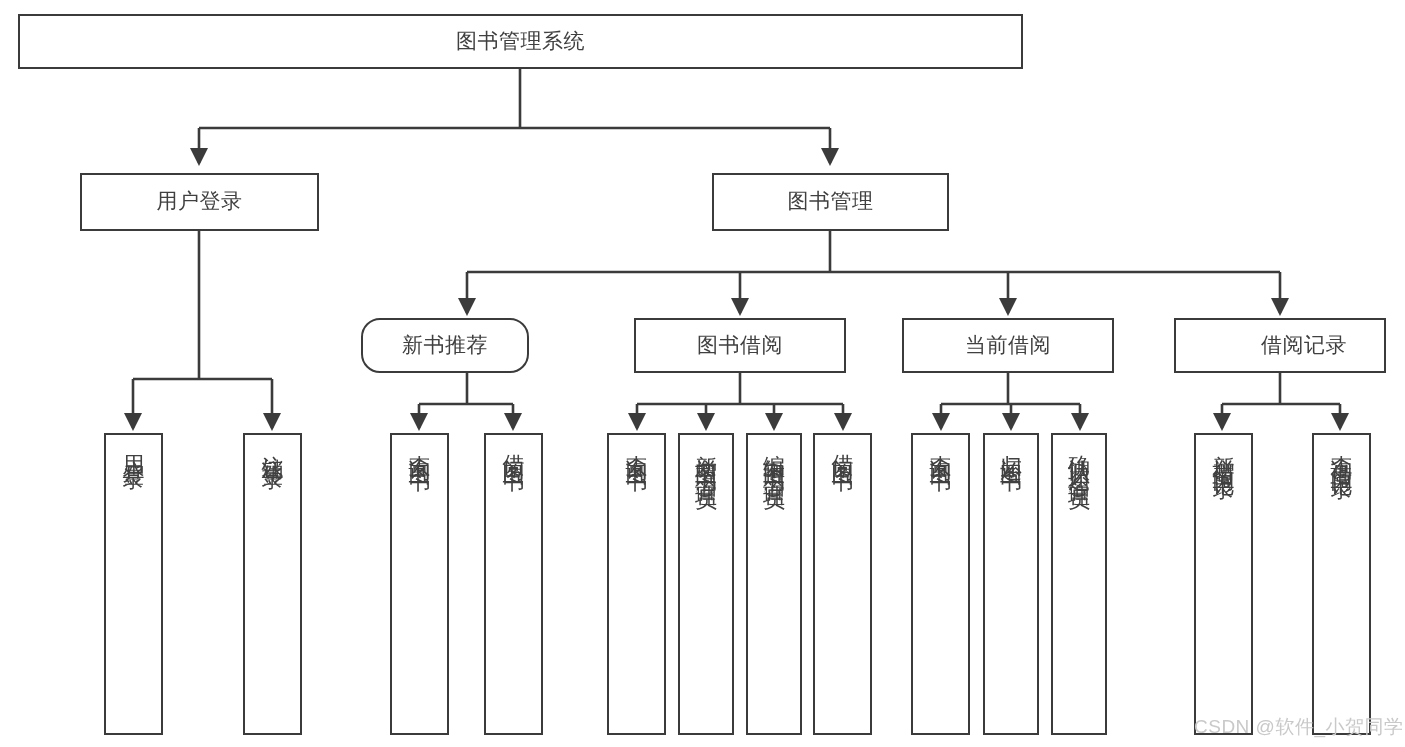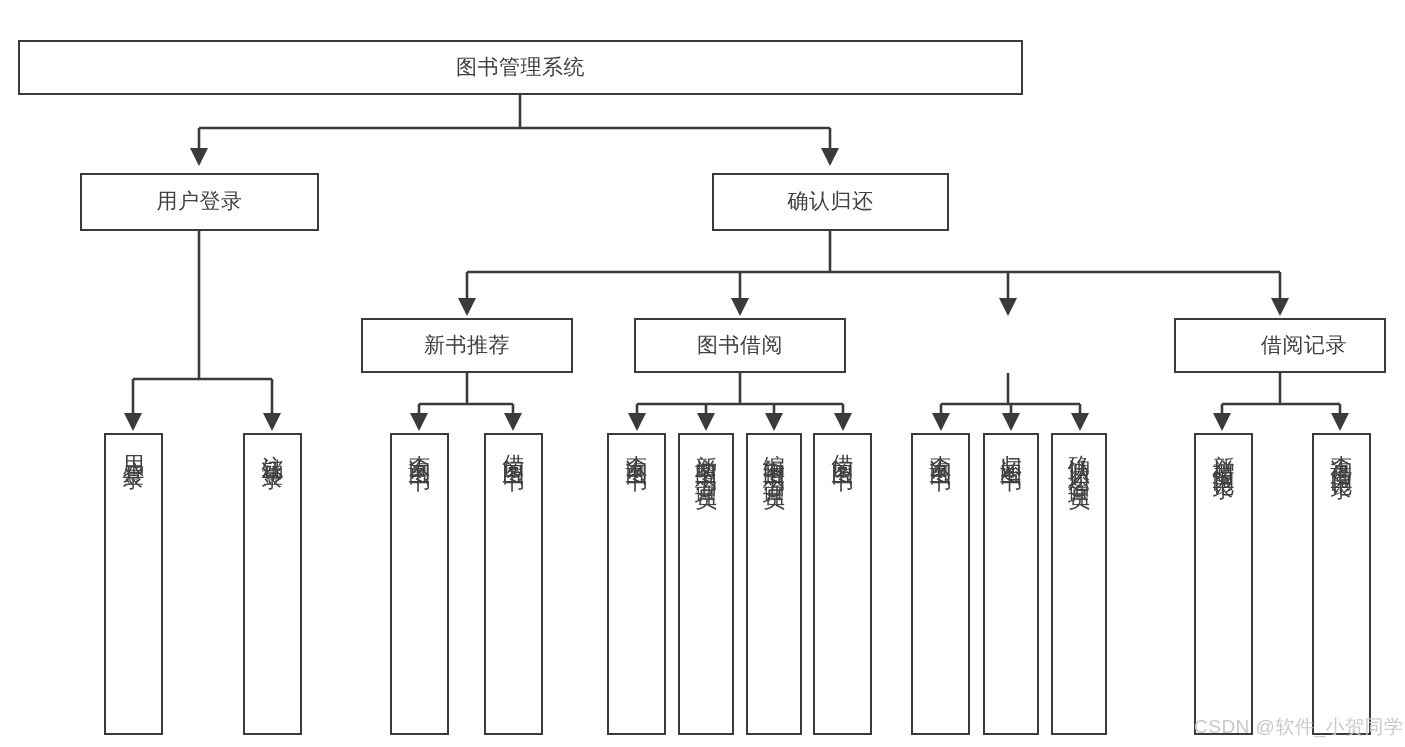--- a/index.html
+++ b/index.html
@@ -120,7 +120,7 @@
     </g>
   </svg>
 
-  <div class="node horiz" style="left:18px; top:14px; width:1005px; height:55px;margin-top:26px;">
+  <div class="node horiz" style="left:18px; top:14px; width:1005px; height:55px;">
     <span class="label">图书管理系统</span>
   </div>
 

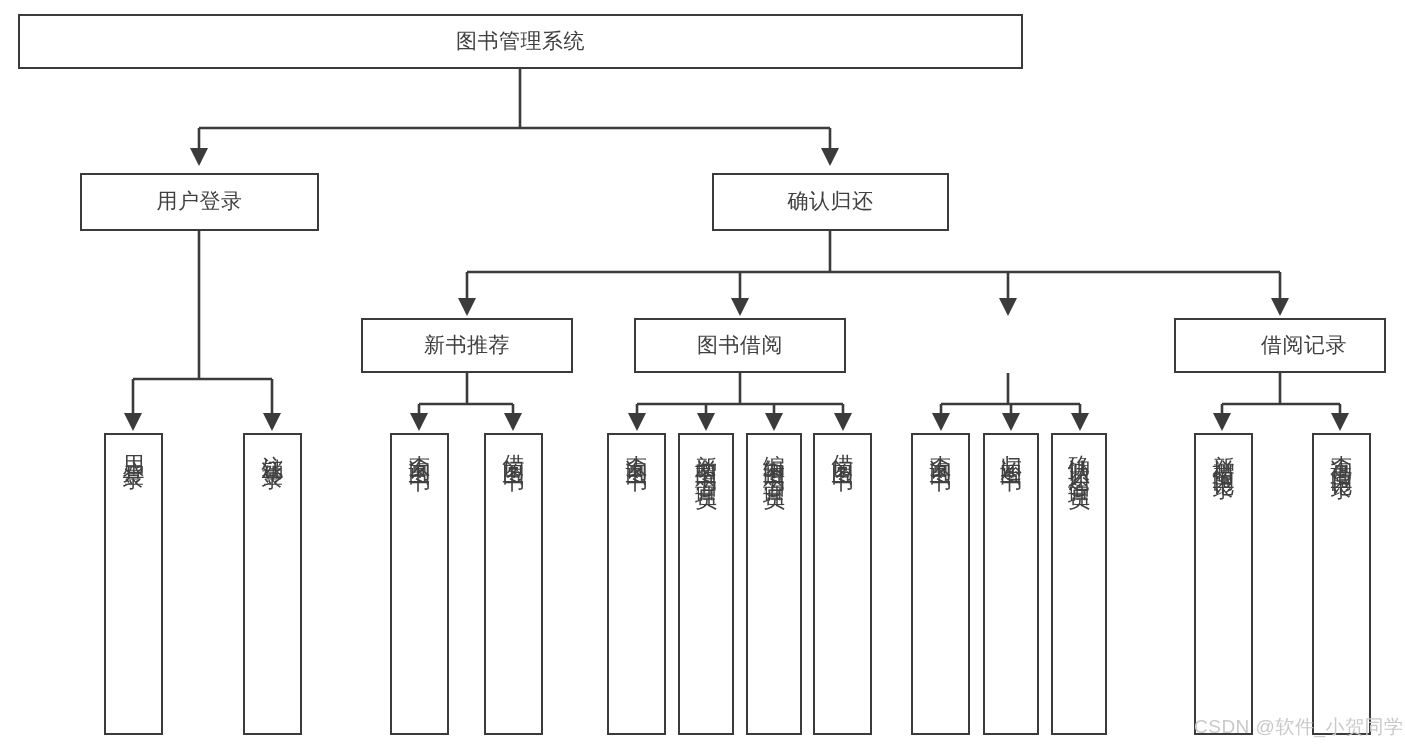--- a/index.html
+++ b/index.html
@@ -128,7 +128,7 @@
     <span class="label">用户登录</span>
   </div>
   <div class="node horiz" style="left:712px; top:173px; width:237px; height:58px;">
-    <span class="label">确认归还</span>
+    <span class="label">图书管理</span>
   </div>
 
   <div class="node horiz" style="left:361px; top:318px; width:212px; height:55px;">

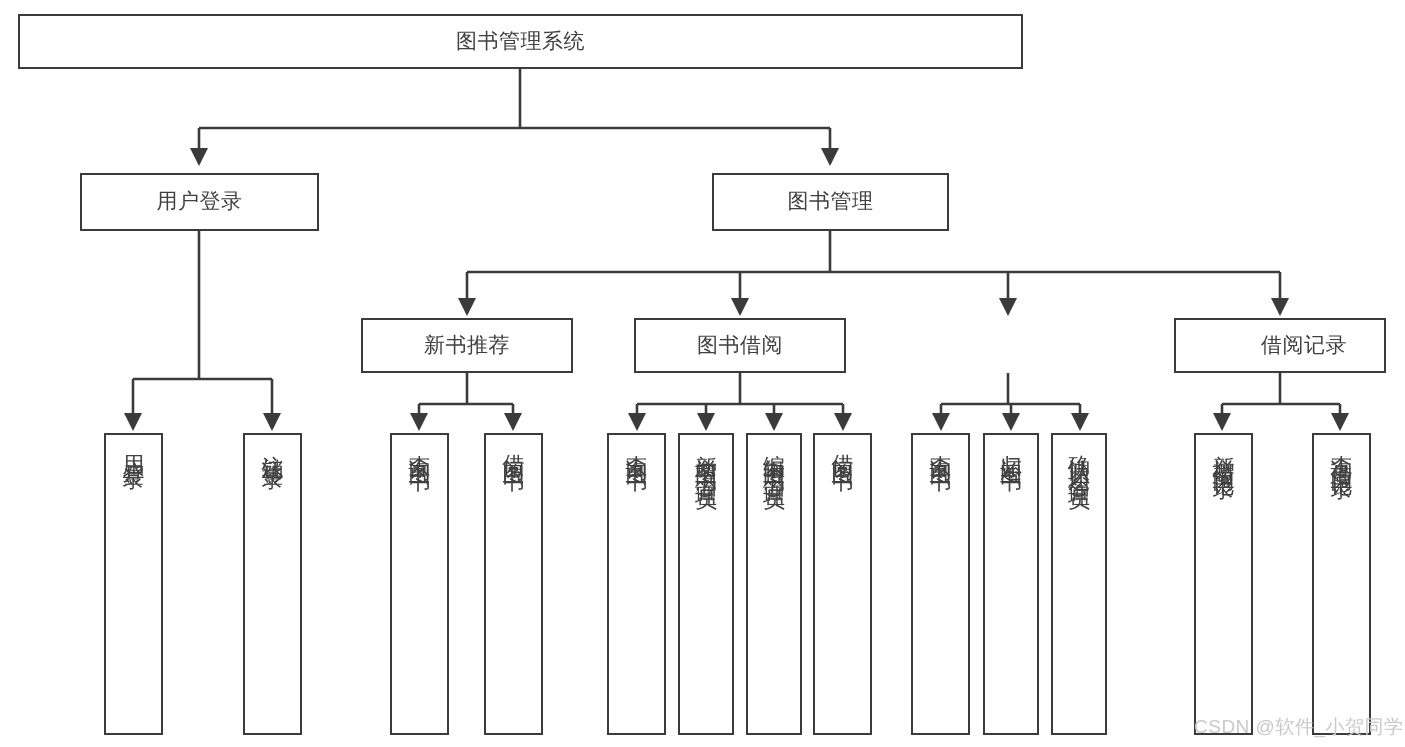--- a/index.html
+++ b/index.html
@@ -131,7 +131,7 @@
     <span class="label">图书管理</span>
   </div>
 
-  <div class="node horiz" style="left:361px; top:318px; width:212px; height:55px;">
+  <div class="node horiz" style="left:361px; top:318px; width:168px; height:55px;border-radius:19px;">
     <span class="label">新书推荐</span>
   </div>
   <div class="node horiz" style="left:634px; top:318px; width:212px; height:55px;font-family:Liberation Serif, serif;">

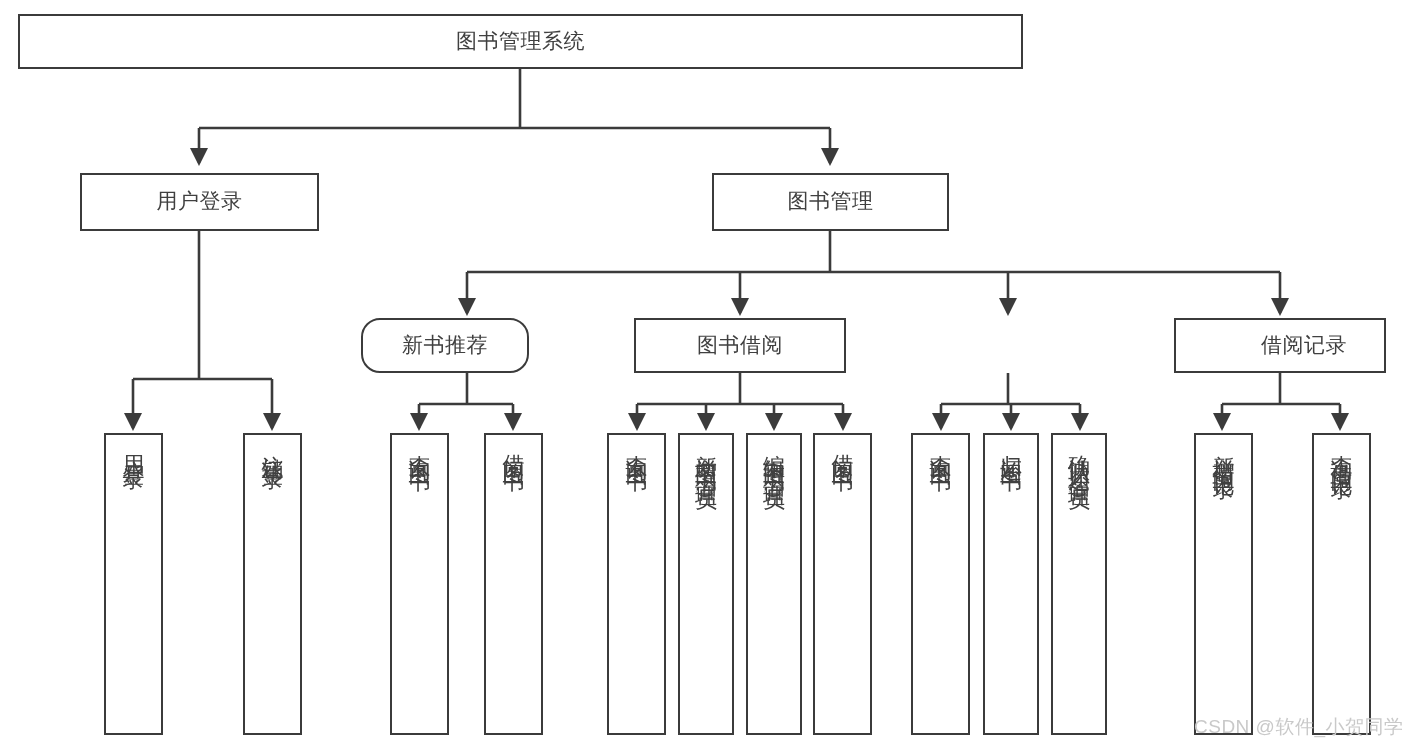--- a/index.html
+++ b/index.html
@@ -137,6 +137,9 @@
   <div class="node horiz" style="left:634px; top:318px; width:212px; height:55px;font-family:Liberation Serif, serif;">
     <span class="label">图书借阅</span>
   </div>
+  <div class="node horiz" style="left:902px; top:318px; width:212px; height:55px;">
+    <span class="label">当前借阅</span>
+  </div>
   <div class="node horiz" style="left:1174px; top:318px; width:212px; height:55px;padding-left:48px;">
     <span class="label">借阅记录</span>
   </div>

